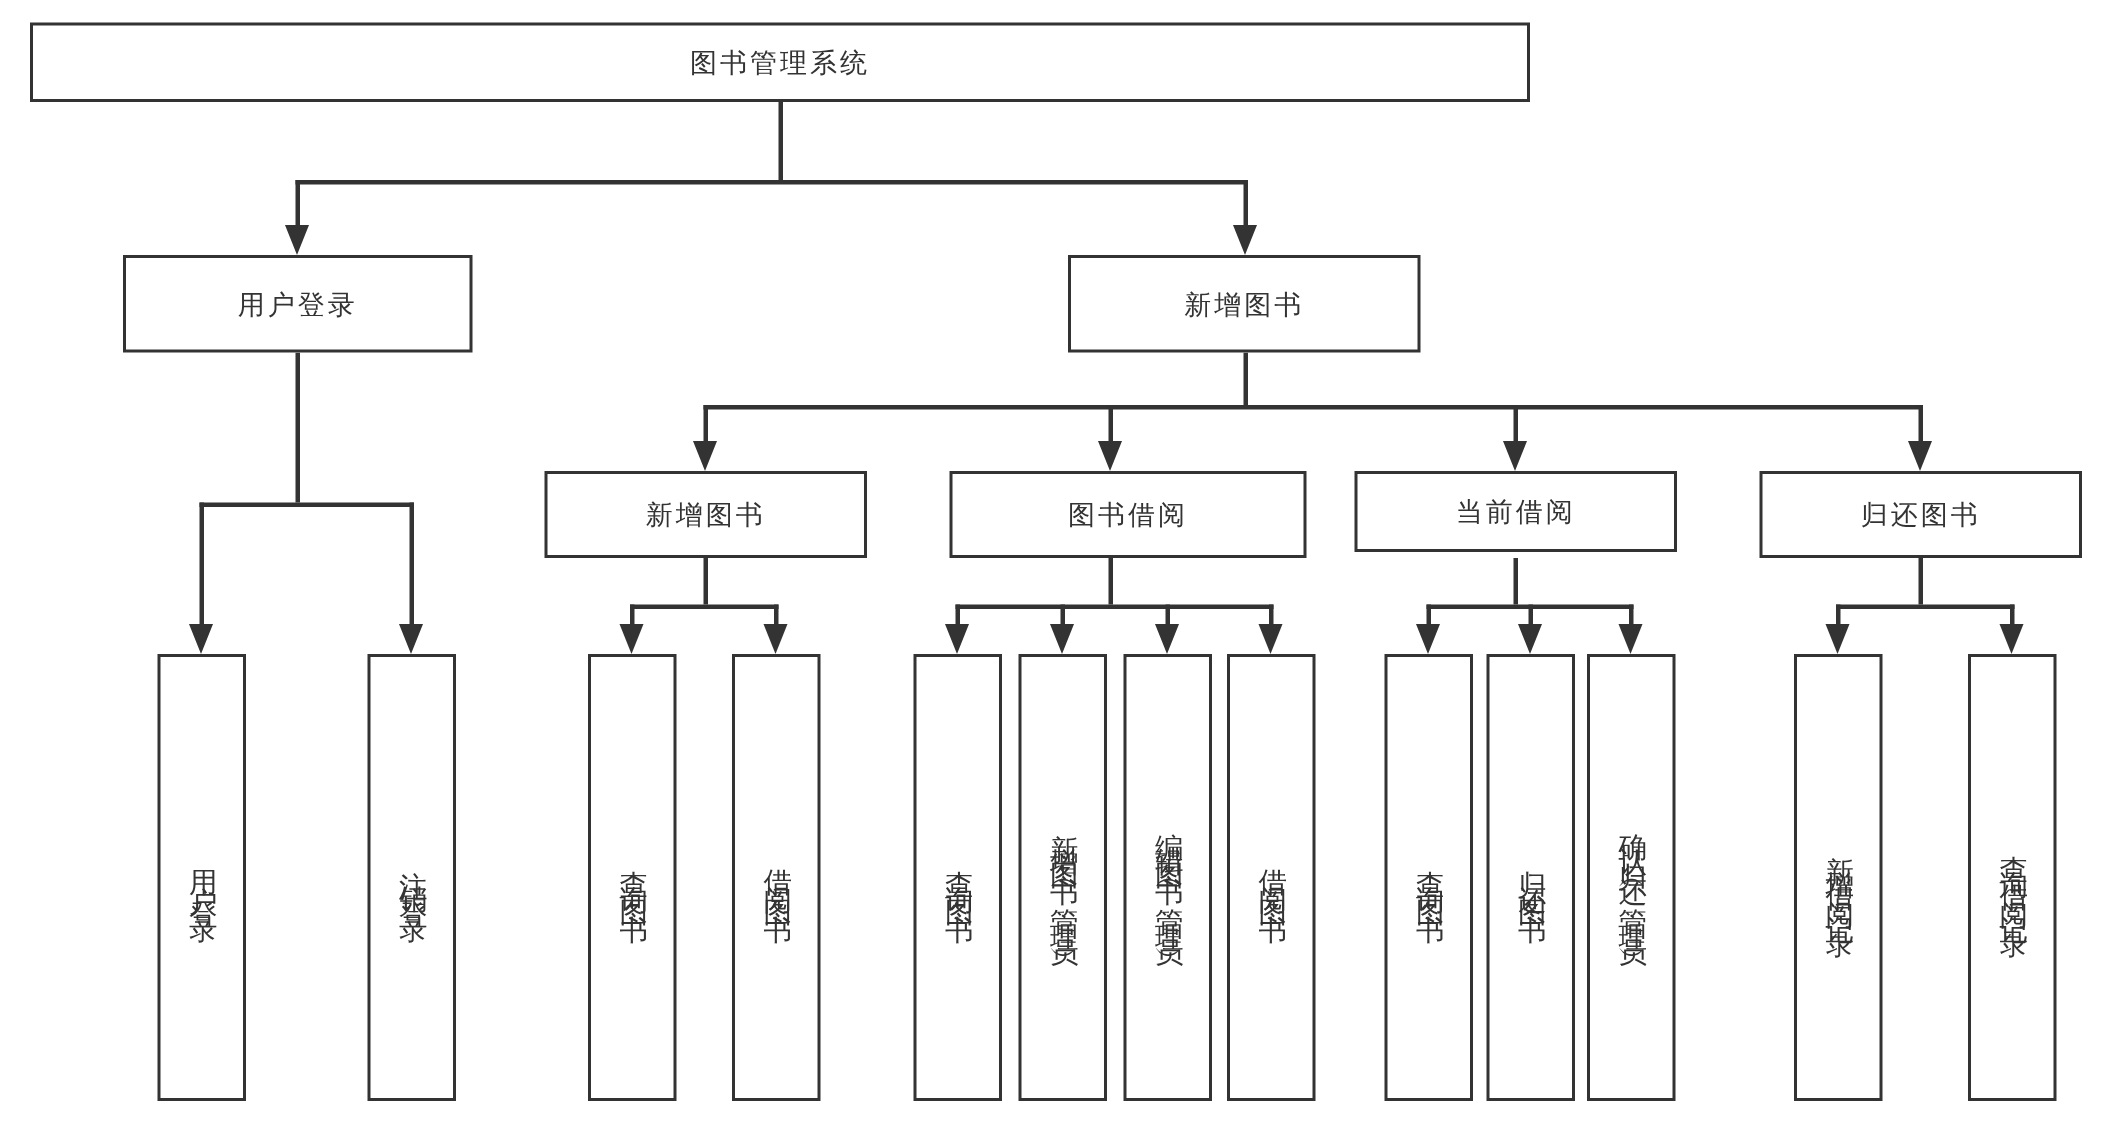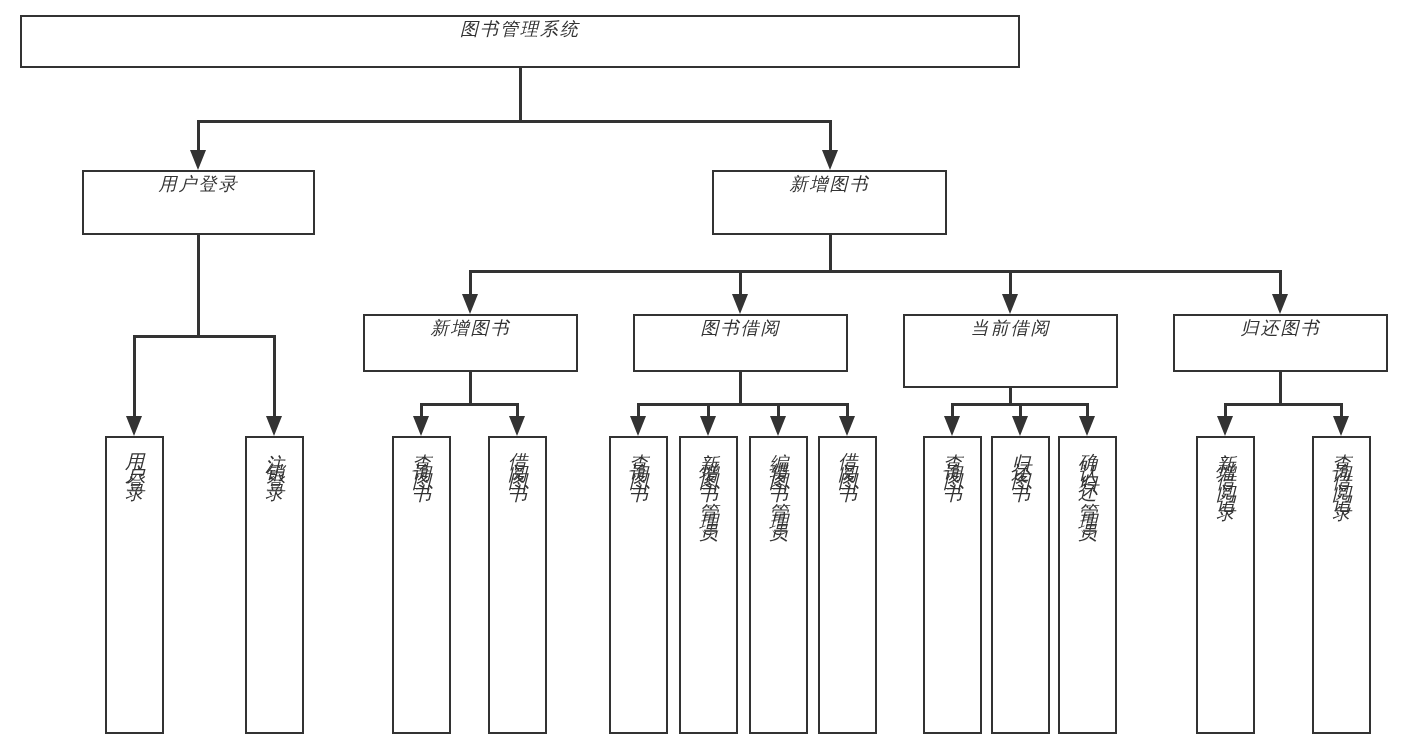--- a/index.html
+++ b/index.html
@@ -17,11 +17,10 @@
     background: #ffffff;
     border: 2.5px solid #333333;
     display: flex;
-    align-items: flex-start;
+    align-items: center;
     justify-content: center;
     color: #333333;
     z-index: 2;
-    font-style: italic;
   }
   .node span {
     font-size: 18px;

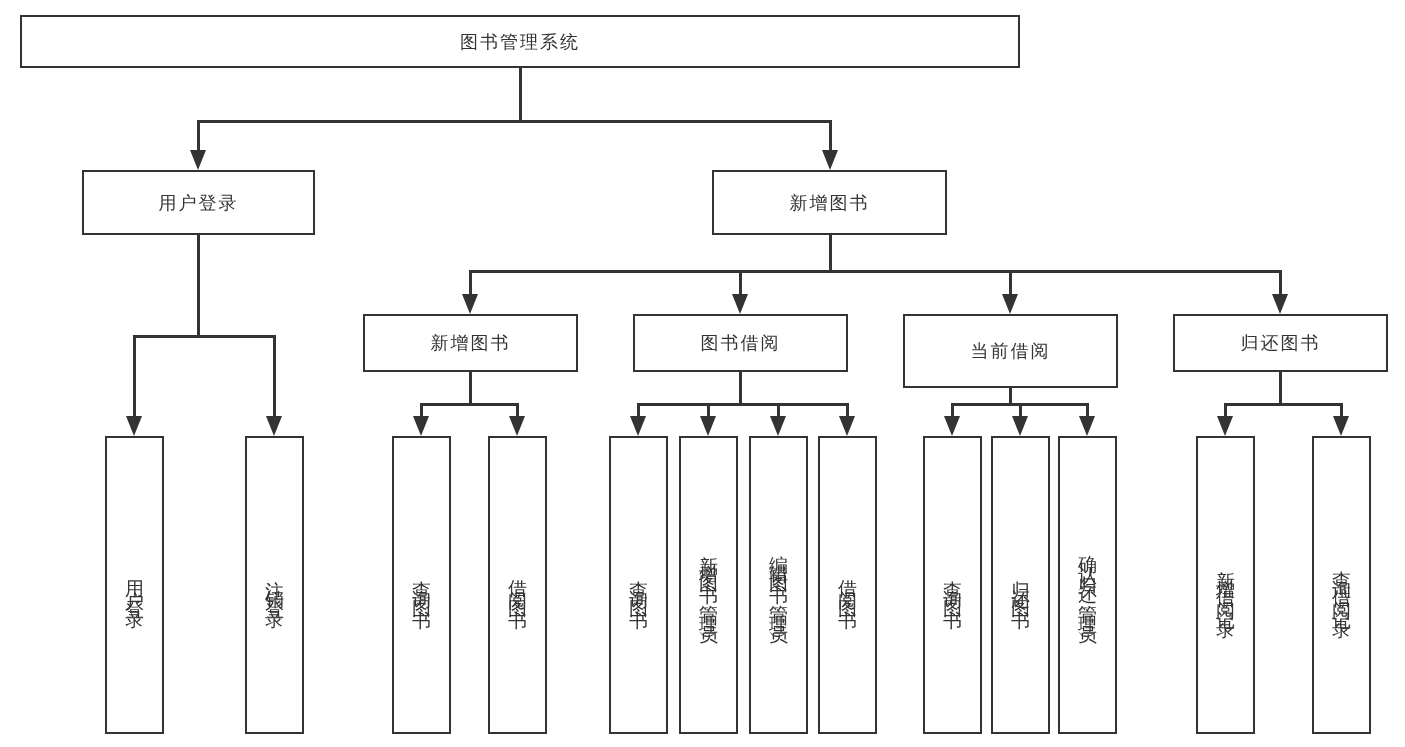--- a/index.html
+++ b/index.html
@@ -100,7 +100,7 @@
   <div class="node" style="left:363px;top:314px;width:215px;height:58px">
     <span>新增图书</span>
   </div>
-  <div class="node" style="left:633px;top:314px;width:215px;height:58px">
+  <div class="node" style="left:633px;top:314px;width:238px;height:58px">
     <span>图书借阅</span>
   </div>
   <div class="node" style="left:903px;top:314px;width:215px;height:74px">

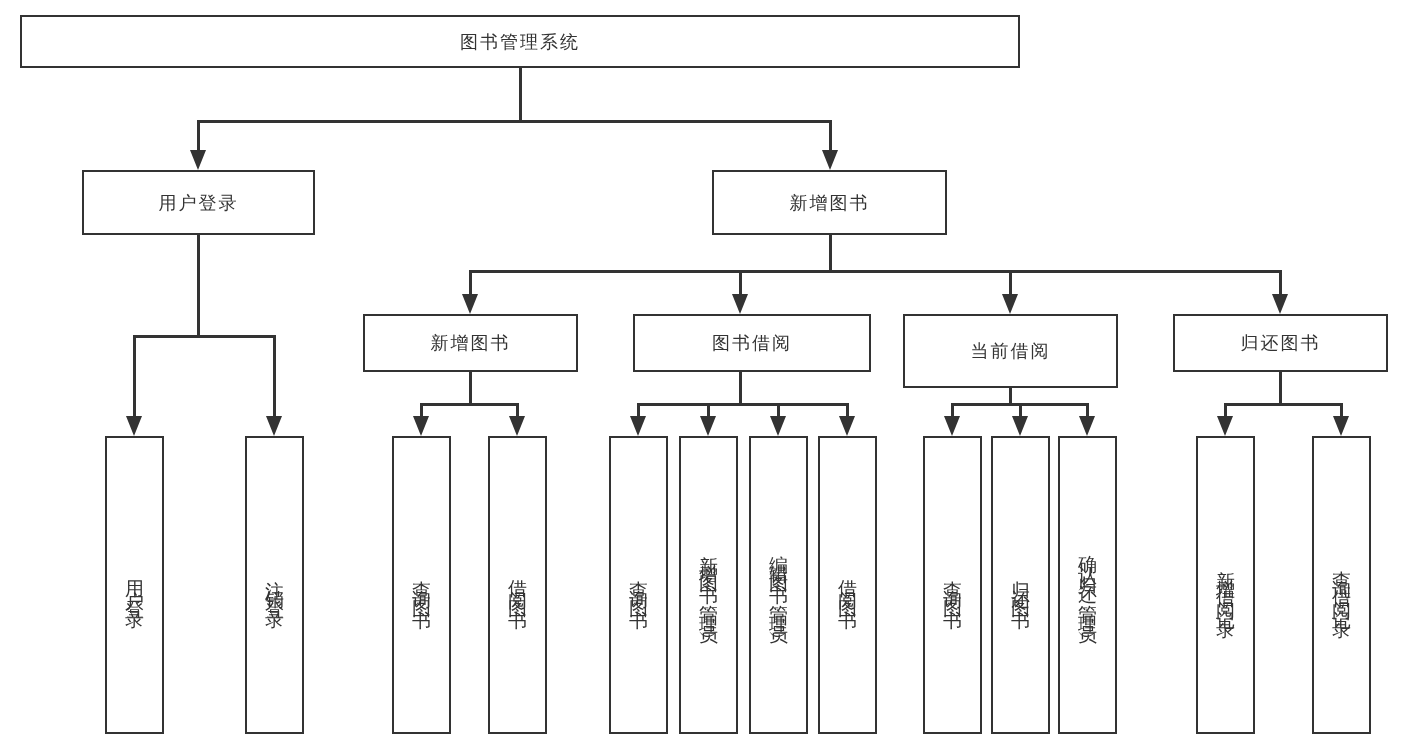--- a/index.html
+++ b/index.html
@@ -103,7 +103,7 @@
   <div class="node" style="left:633px;top:314px;width:238px;height:58px">
     <span>图书借阅</span>
   </div>
-  <div class="node" style="left:903px;top:314px;width:215px;height:74px">
+  <div class="node" style="left:903px;top:314px;width:215px;height:54px">
     <span>当前借阅</span>
   </div>
   <div class="node" style="left:1173px;top:314px;width:215px;height:58px">

